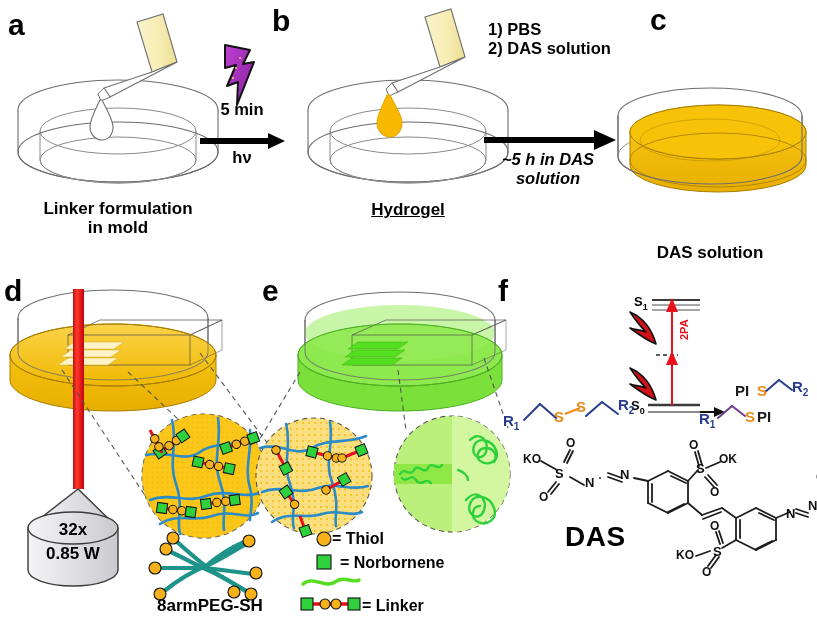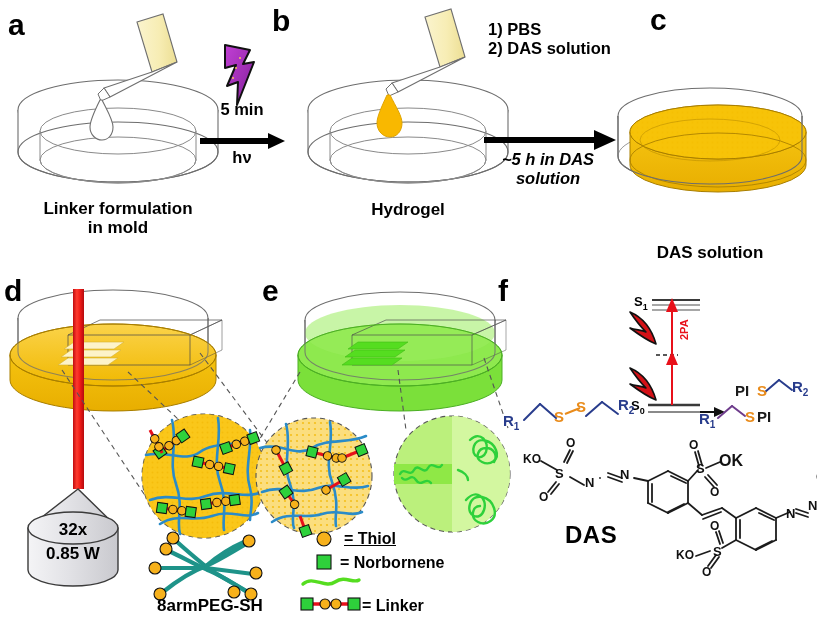--- a/index.html
+++ b/index.html
@@ -515,7 +515,7 @@
 
   <div class="cap" style="left:0px;  top:199px; width:236px;">Linker formulation
 in mold</div>
-  <div class="cap" style="left:308px;top:200px; width:200px;">Hydrogel</div>
+  <div class="cap" style="left:308px;top:200px; width:200px;text-decoration:underline;">Hydrogel</div>
   <div class="cap" style="left:610px;top:203px; width:200px;margin-top:40px;">DAS solution</div>
 
   <div class="txt ctr" style="left:196px;top:100px;width:92px;">5 min</div>

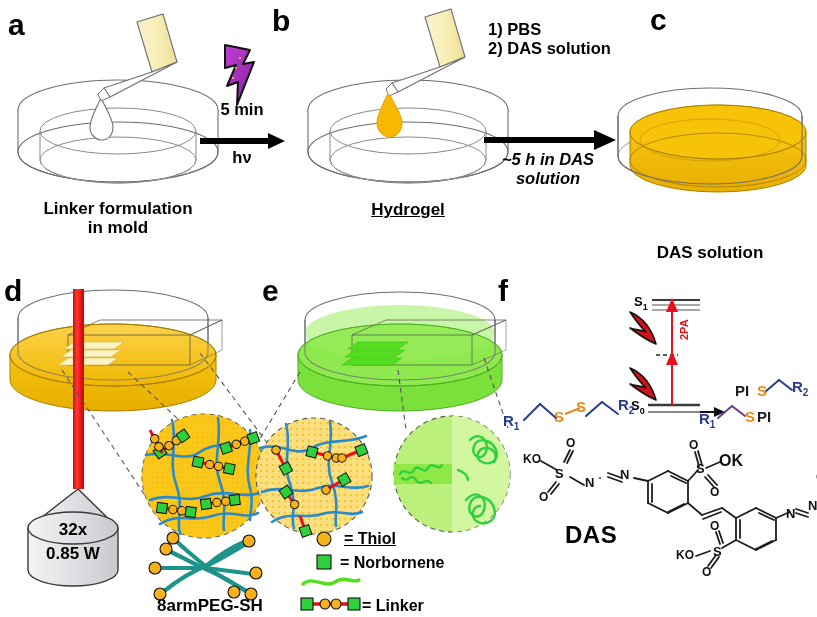--- a/index.html
+++ b/index.html
@@ -564,7 +564,7 @@
 
   <div style="position:absolute;left:689px;top:438px;font-size:12px;font-weight:bold;color:#111;">O</div>
   <div style="position:absolute;left:696px;top:461px;font-size:13px;font-weight:bold;color:#111;">S</div>
-  <div style="position:absolute;left:719px;top:452px;font-size:16px;font-weight:bold;color:#111;">OK</div>
+  <div style="position:absolute;left:719px;top:452px;font-size:12px;font-weight:bold;color:#111;">OK</div>
   <div style="position:absolute;left:710px;top:485px;font-size:12px;font-weight:bold;color:#111;">O</div>
 
   <div style="position:absolute;left:710px;top:519px;font-size:12px;font-weight:bold;color:#111;">O</div>

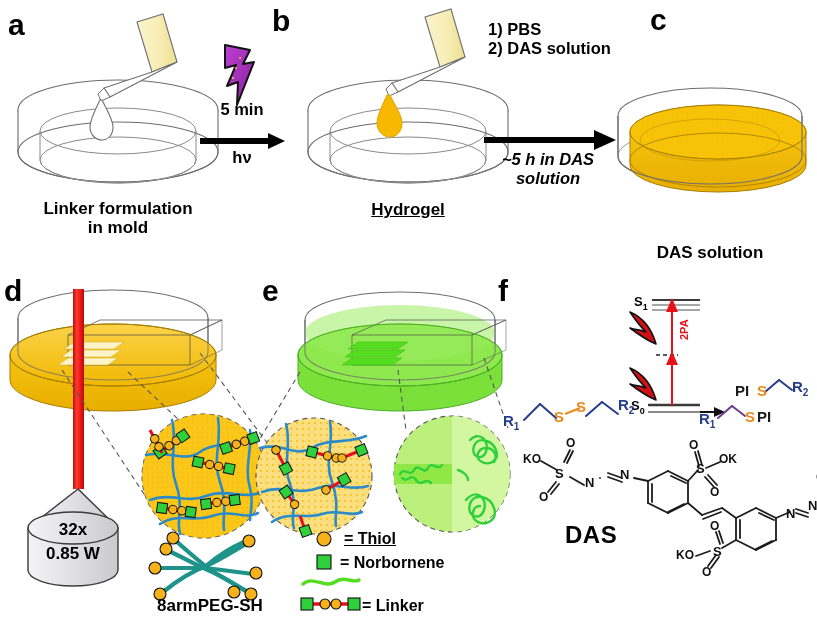--- a/index.html
+++ b/index.html
@@ -531,7 +531,7 @@
 
   <div class="cap" style="left:140px;top:596px;width:140px;">8armPEG-SH</div>
 
-  <div class="legend-txt" style="left:344px;top:531px;text-decoration:underline;">= Thiol</div>
+  <div class="legend-txt" style="left:332px;top:531px;">= Thiol</div>
   <div class="legend-txt" style="left:340px;top:555px;">= Norbornene</div>
   <div class="legend-txt" style="left:362px;top:598px;">= Linker</div>
 

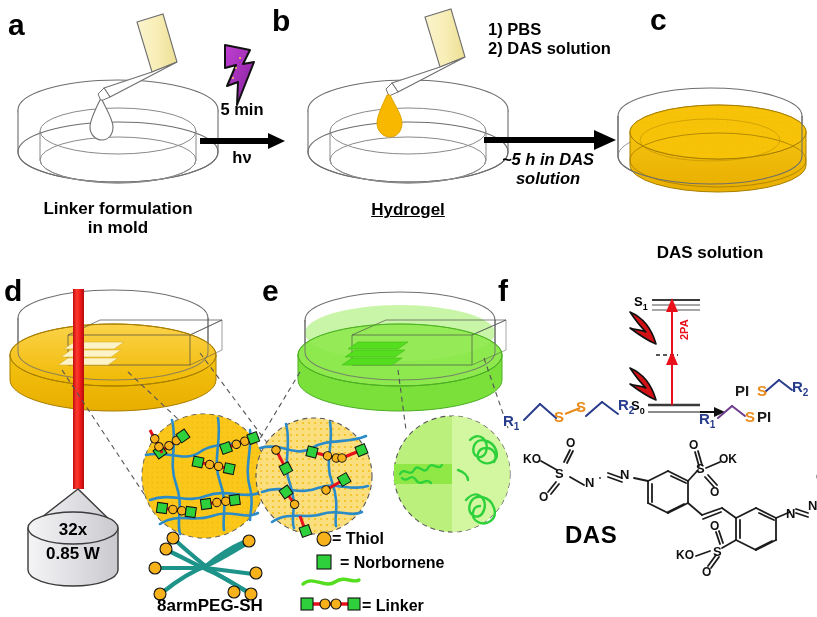--- a/index.html
+++ b/index.html
@@ -60,7 +60,7 @@
   .dastxt {
     position: absolute;
     font-weight: bold;
-    font-size: 24px;
+    font-size: 28px;
     color: #000;
     letter-spacing: 0.5px;
   }

